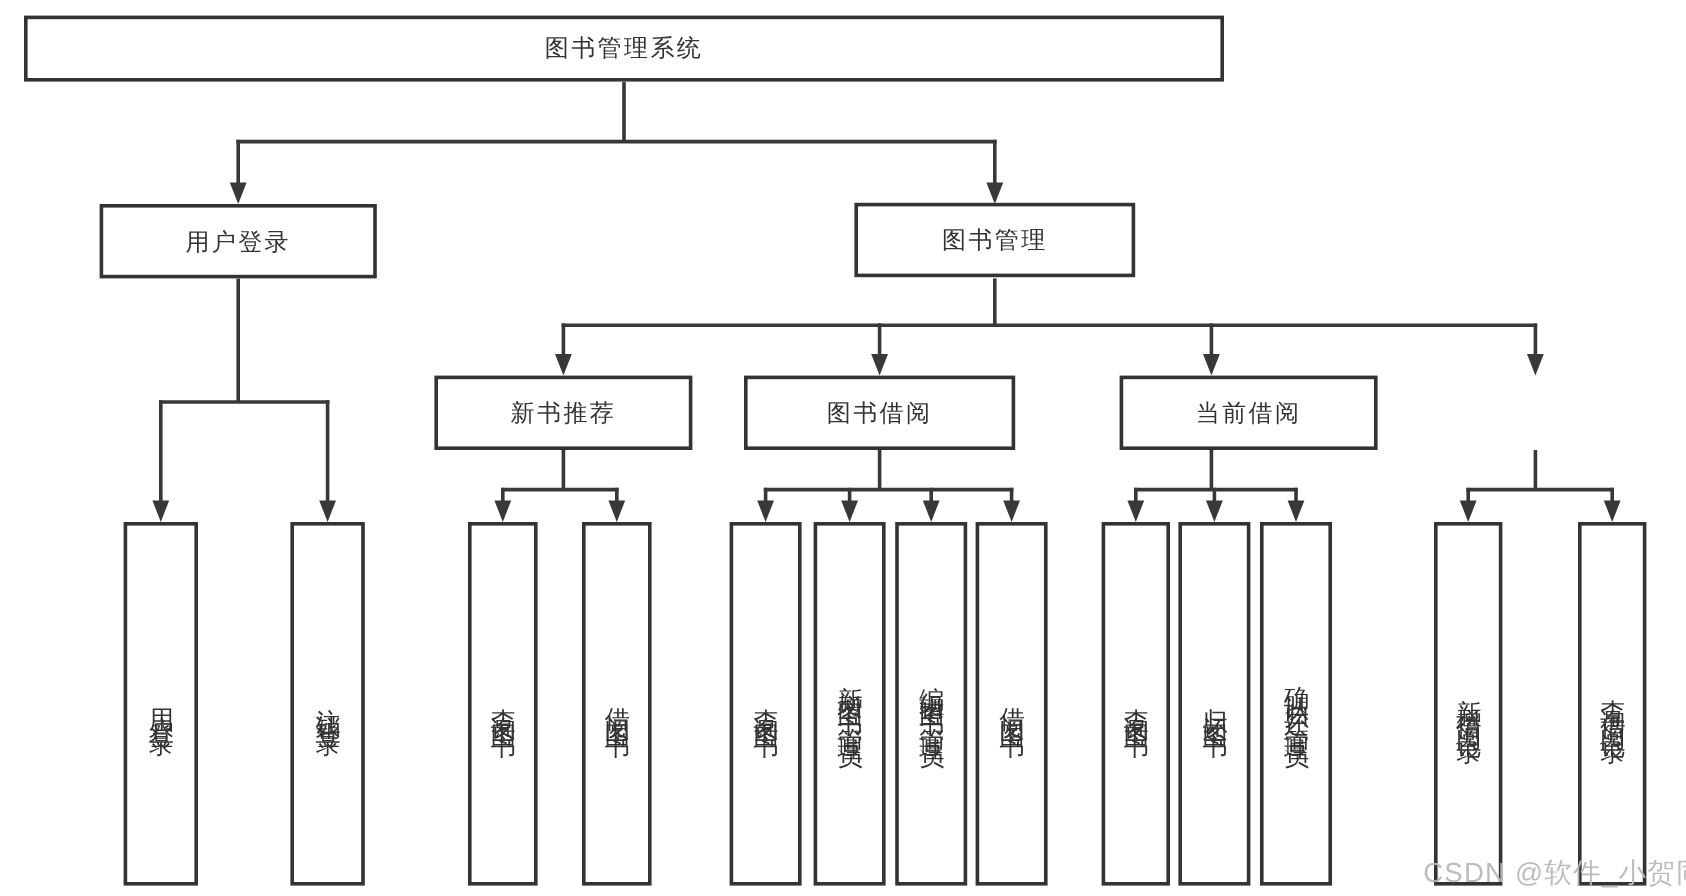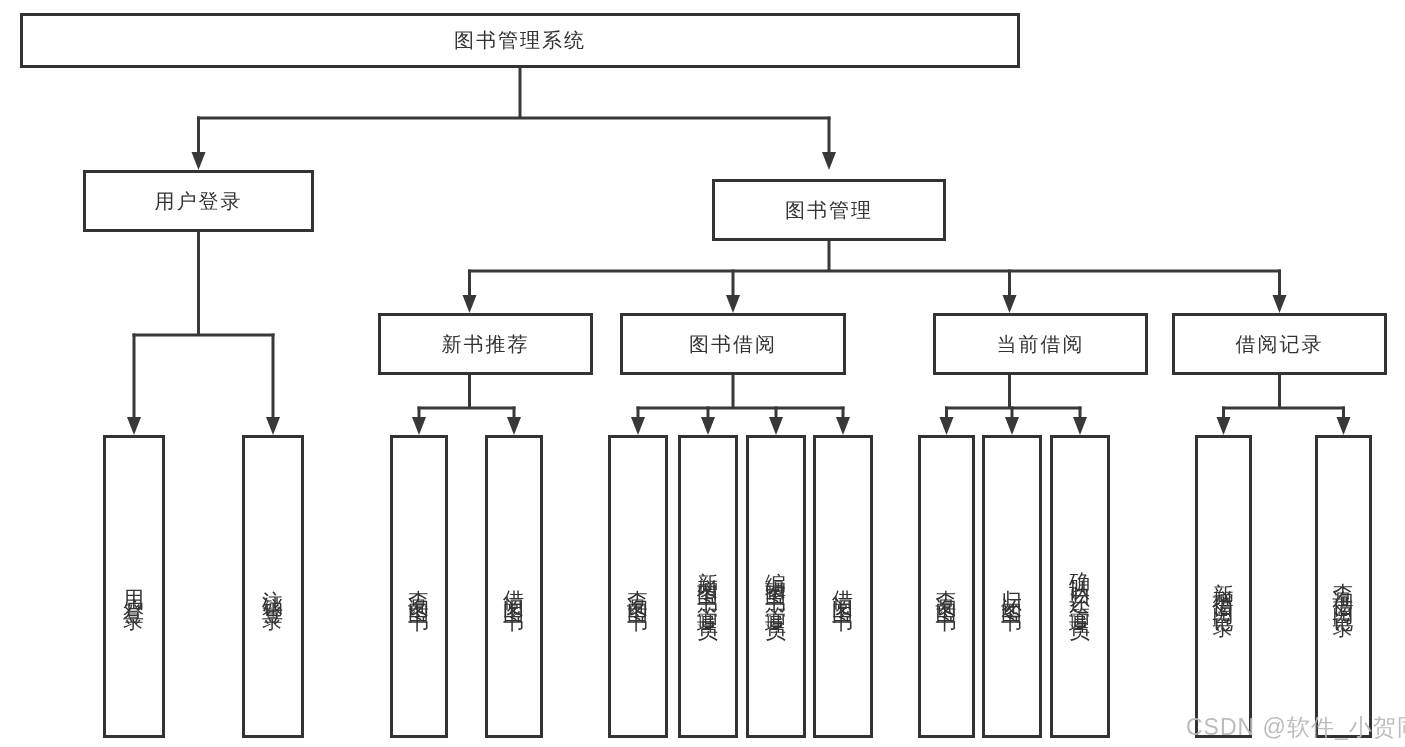--- a/index.html
+++ b/index.html
@@ -18,7 +18,7 @@
   
   #n-root{left:20px;top:13px;width:1000px;height:55px;}
   #n-user-login{left:83px;top:170px;width:231px;height:62px;}
-  #n-book-mgmt{left:712px;top:179px;width:234px;height:62px;}
+  #n-book-mgmt{left:712px;top:169px;width:234px;height:62px;}
   #n-new-book{left:378px;top:313px;width:215px;height:62px;}
   #n-book-borrow{left:620px;top:313px;width:226px;height:62px;text-align:center;}
   #n-current-borrow{left:902px;top:313px;width:215px;height:62px;margin-left:31px;}

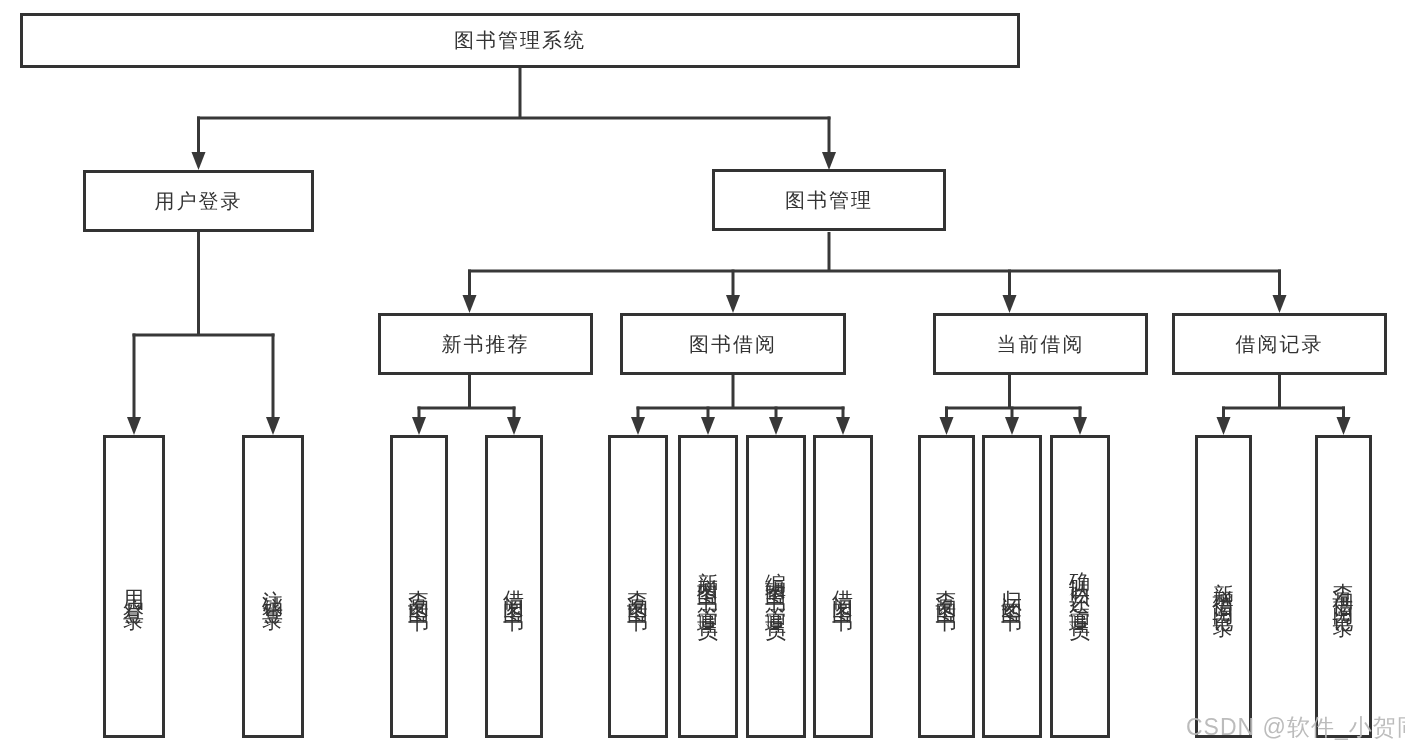--- a/index.html
+++ b/index.html
@@ -19,7 +19,7 @@
   #n-root{left:20px;top:13px;width:1000px;height:55px;}
   #n-user-login{left:83px;top:170px;width:231px;height:62px;}
   #n-book-mgmt{left:712px;top:169px;width:234px;height:62px;}
-  #n-new-book{left:378px;top:313px;width:215px;height:62px;}
+  #n-new-book{left:362px;top:313px;width:215px;height:62px;}
   #n-book-borrow{left:620px;top:313px;width:226px;height:62px;text-align:center;}
   #n-current-borrow{left:902px;top:313px;width:215px;height:62px;margin-left:31px;}
   #n-borrow-records{left:1172px;top:313px;width:215px;height:62px;}

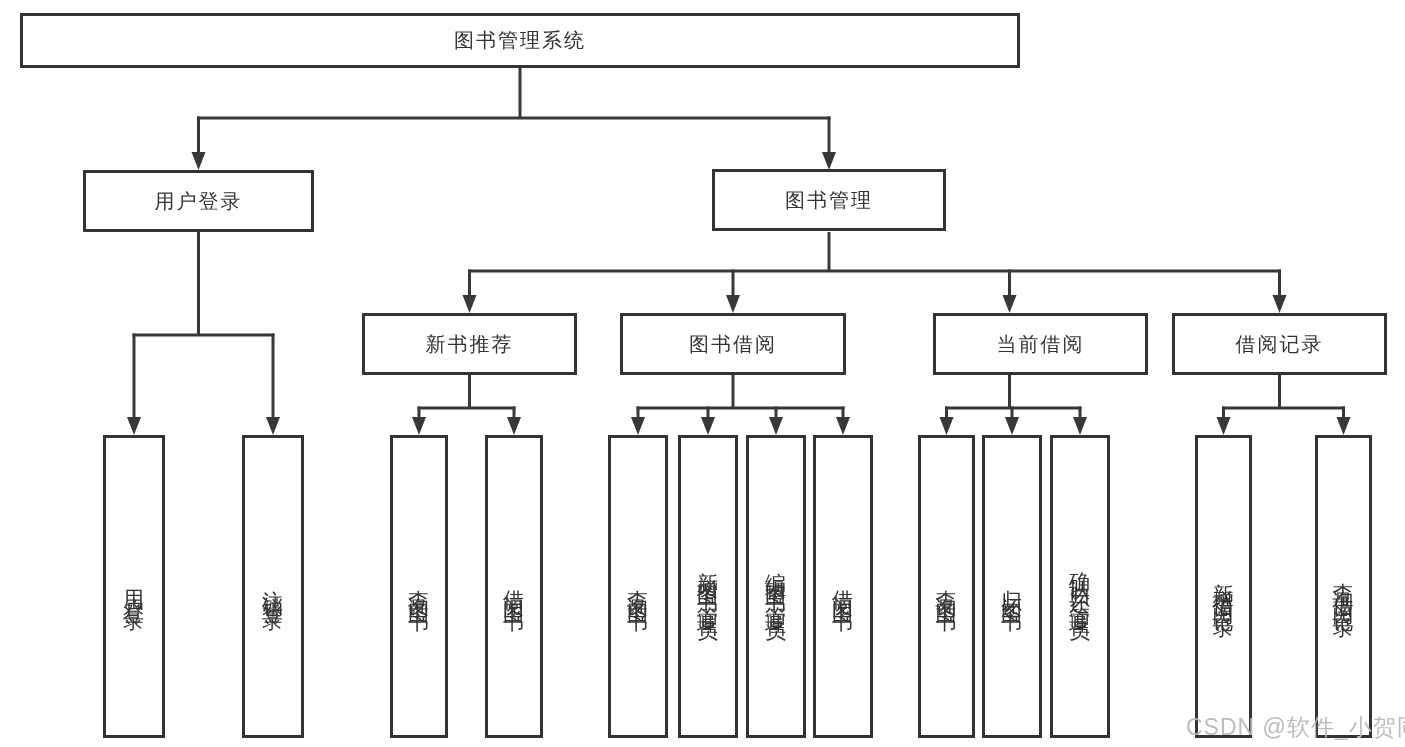--- a/index.html
+++ b/index.html
@@ -120,9 +120,6 @@
   <div class="node" id="n-current-borrow">
     <span>当前借阅</span>
   </div>
-  <div class="node" id="n-borrow-records">
-    <span>借阅记录</span>
-  </div>
 
   <div class="leaf" id="l-user-login">
     <span>用户登录</span>

